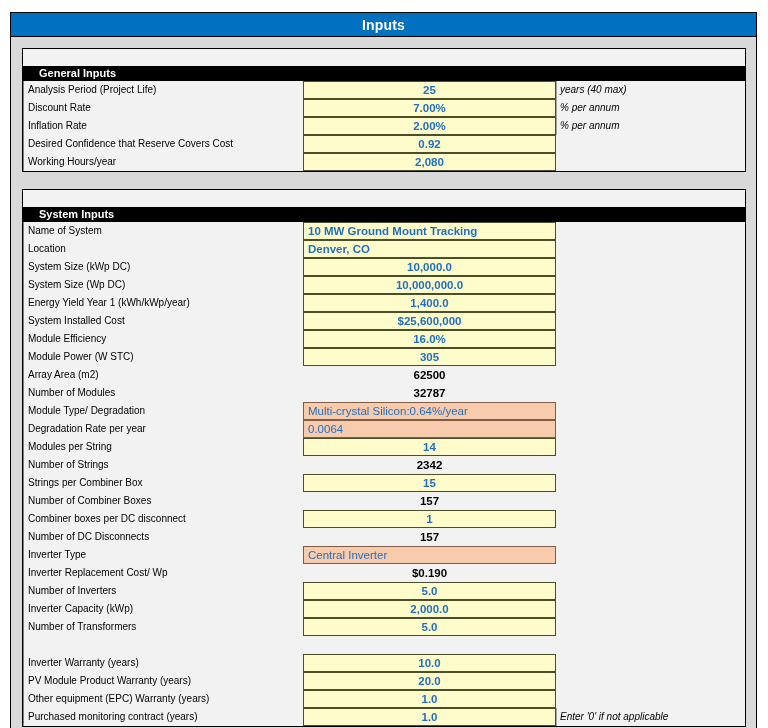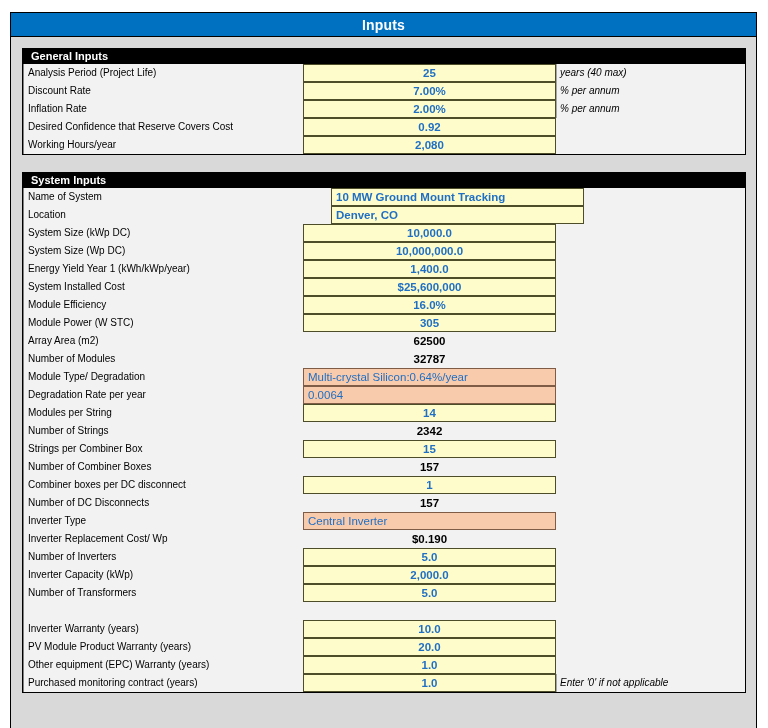--- a/index.html
+++ b/index.html
@@ -58,8 +58,9 @@
     font-weight: bold;
     height: 15px;
     line-height: 15px;
-    padding-left: 8px;
+    padding-left: 16px;
     white-space: nowrap;
+    margin-top: 17px;
   }
 
   

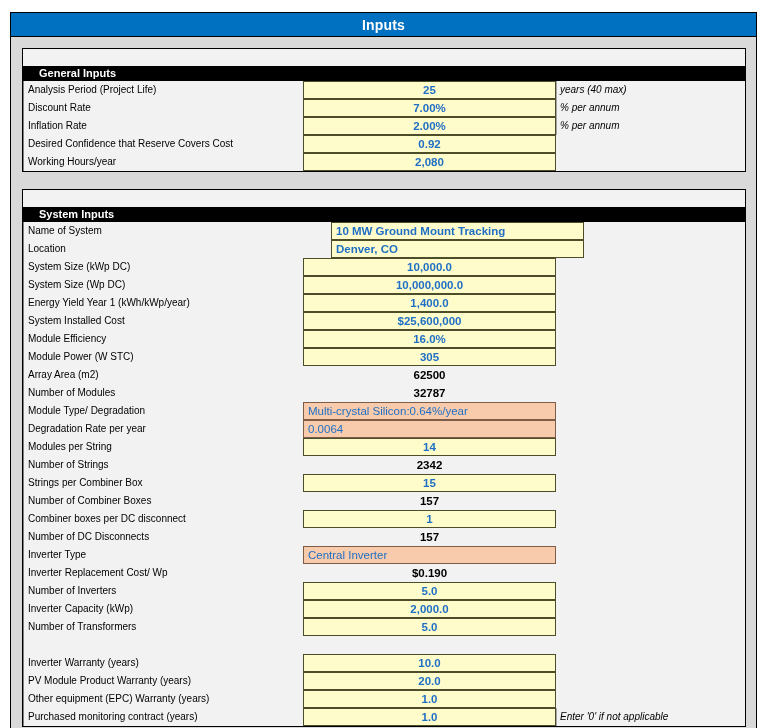--- a/index.html
+++ b/index.html
@@ -121,7 +121,6 @@
   .val.lefttext {
     text-align: left;
     padding-left: 4px;
-    margin-left: 28px;
   }
   .val.empty {
     background: transparent;

